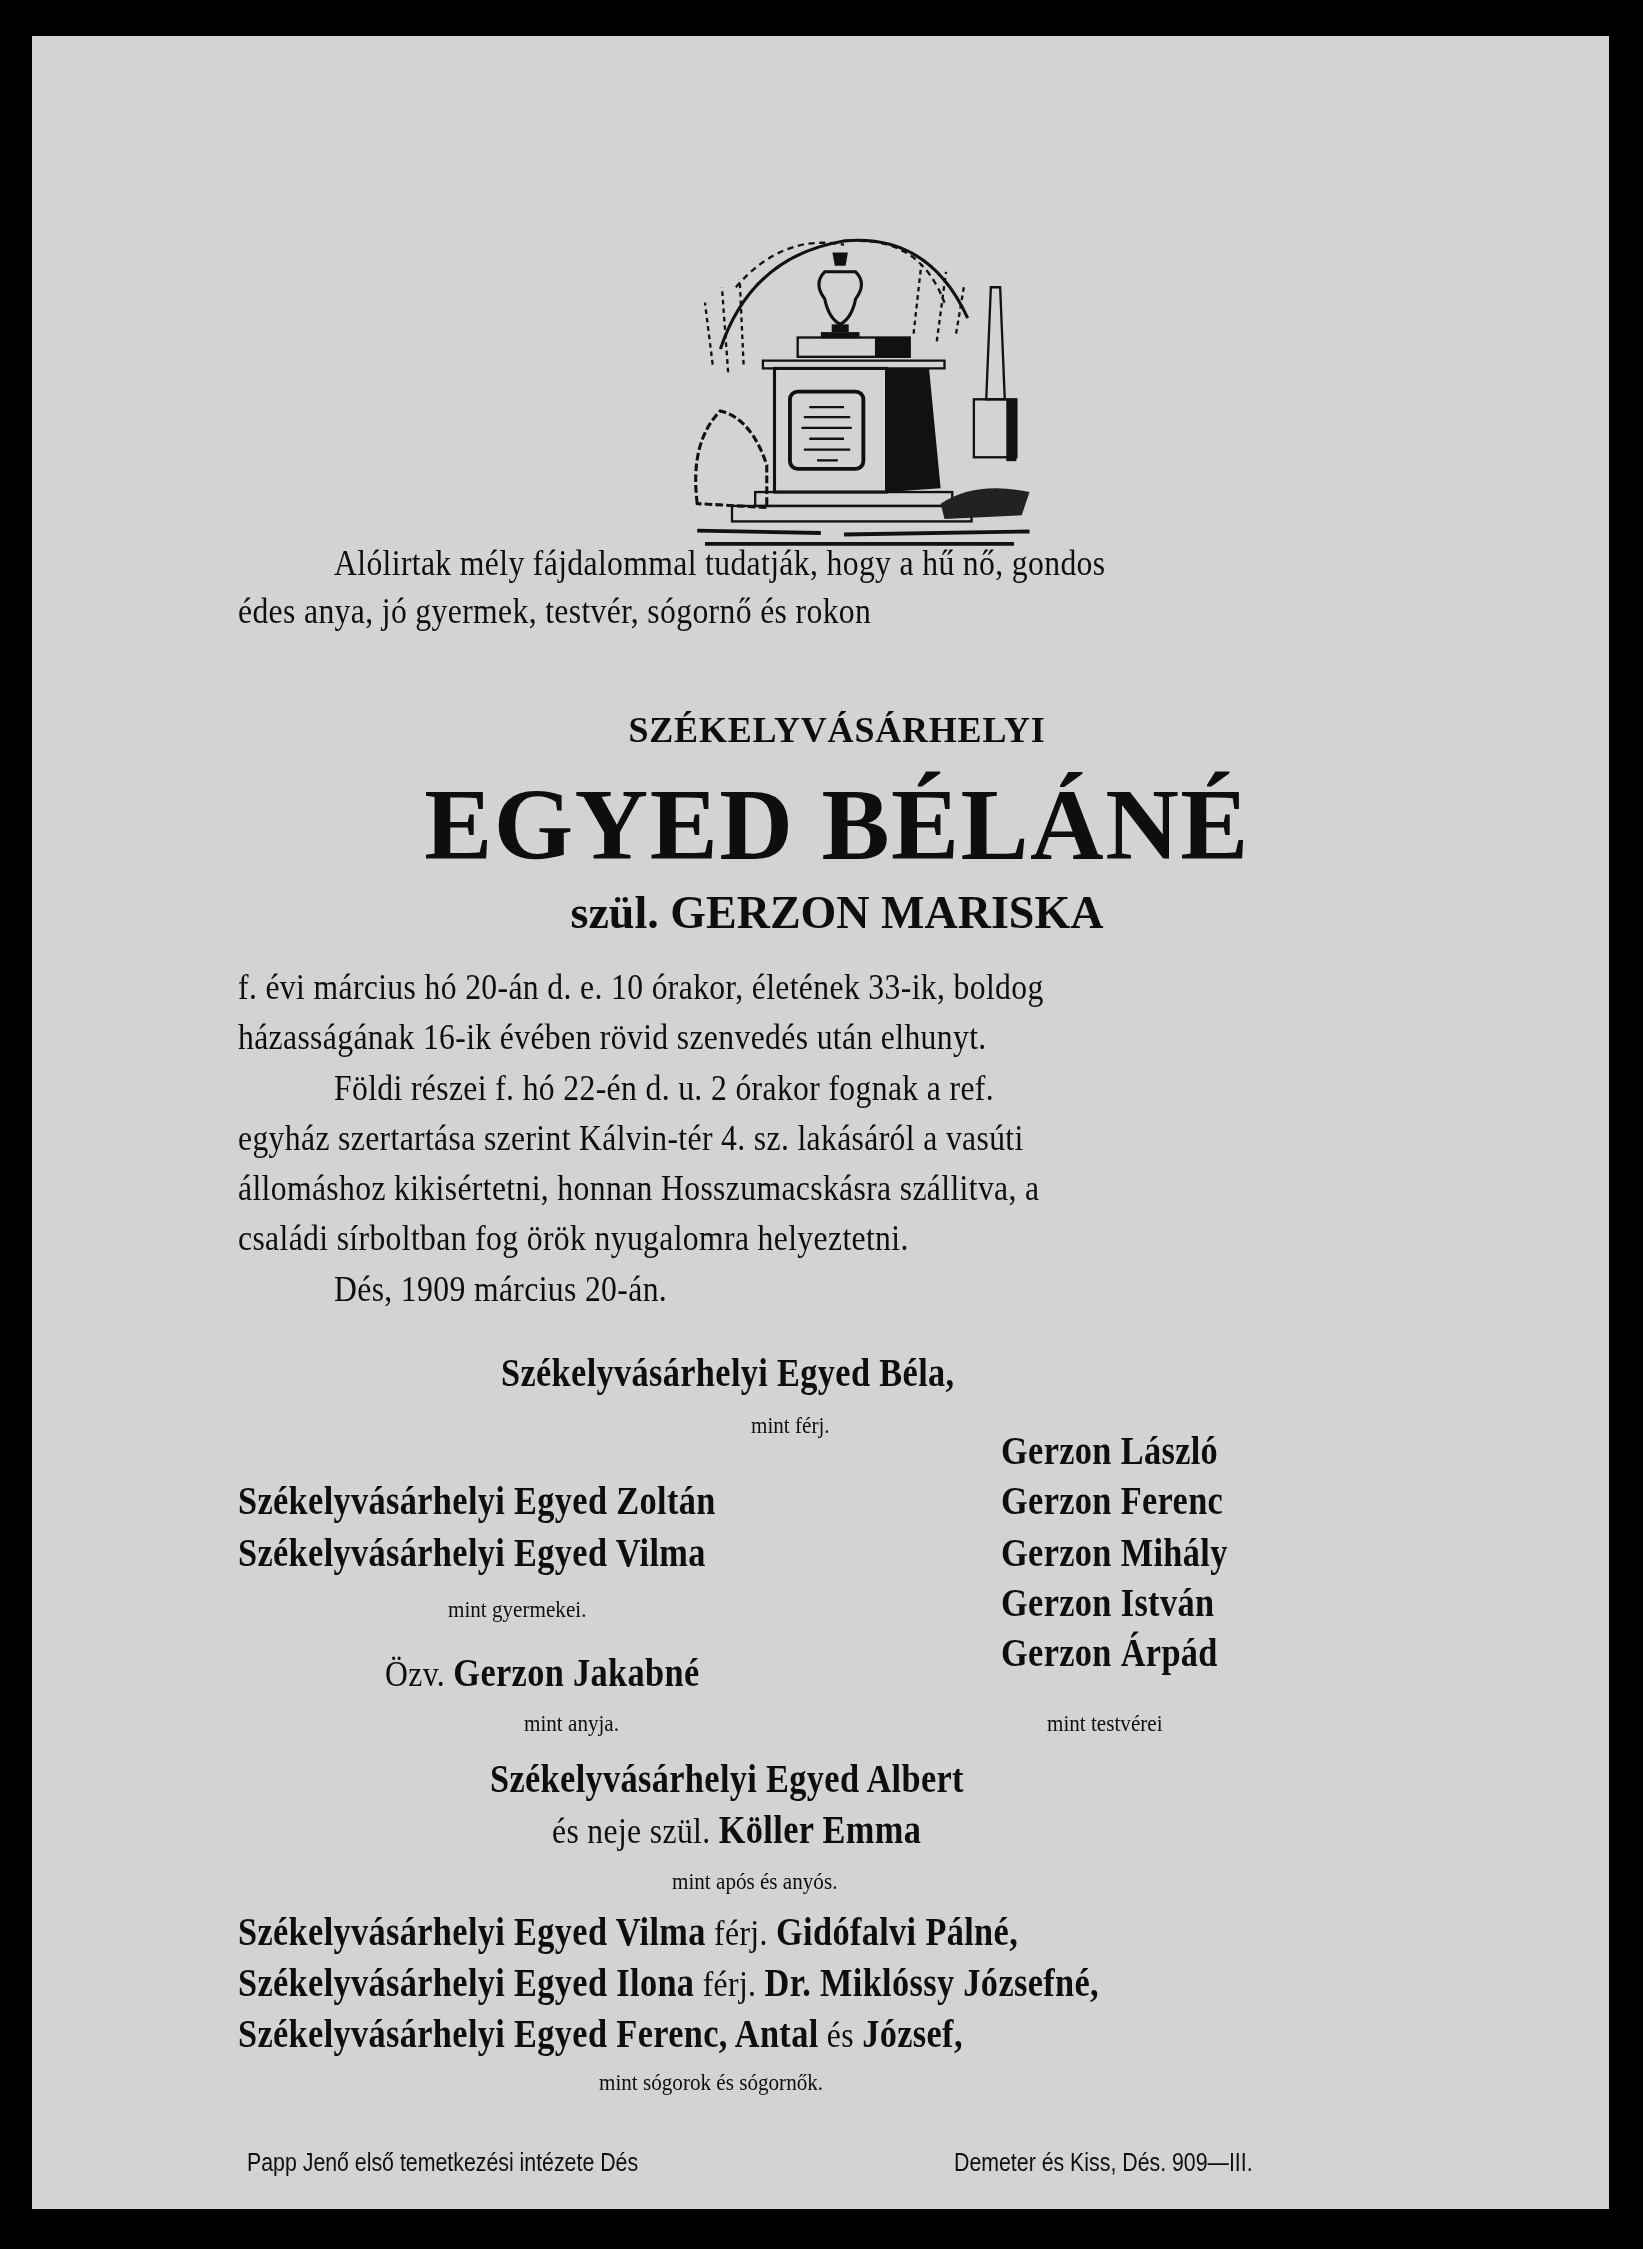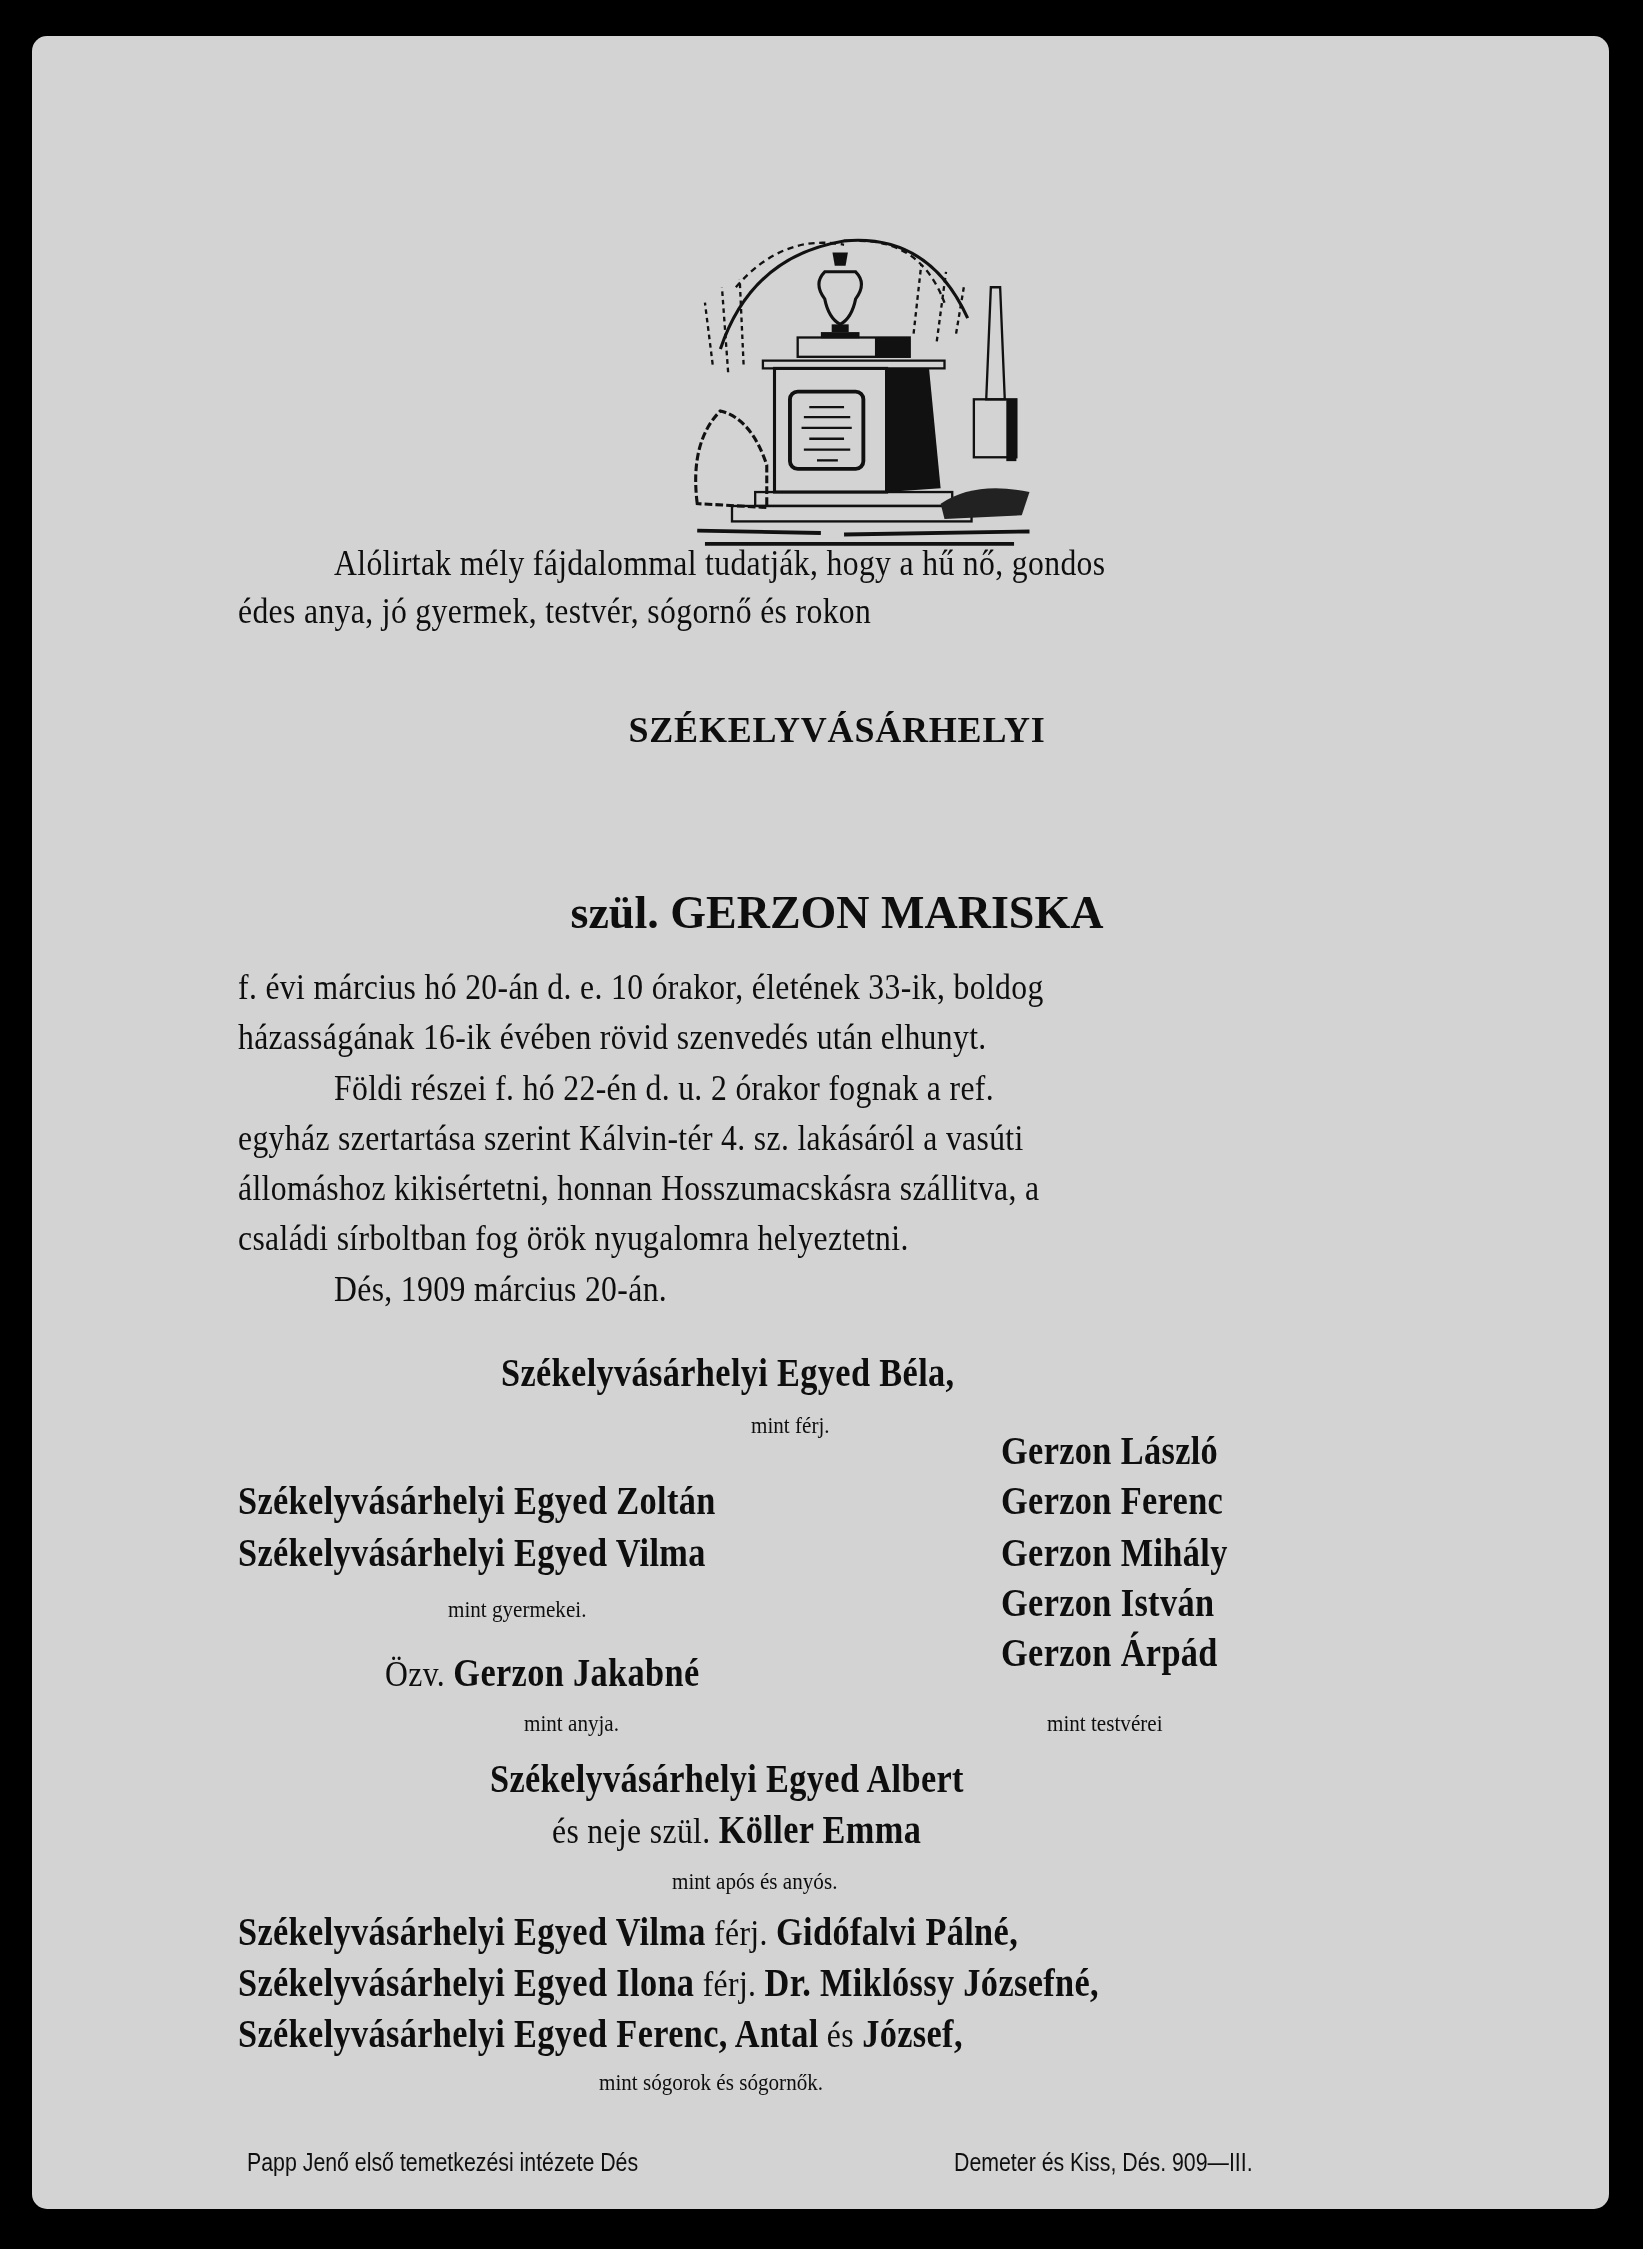--- a/index.html
+++ b/index.html
@@ -10,7 +10,6 @@
   .paper {
     position:absolute; left:32px; top:36px; width:1577px; height:2173px;
     background:#d3d3d3;
-    border-radius:15px;
   }
   .abs { position:absolute; white-space:nowrap; }
   .center { left:1px; right:0; text-align:center;padding-left:32px; }

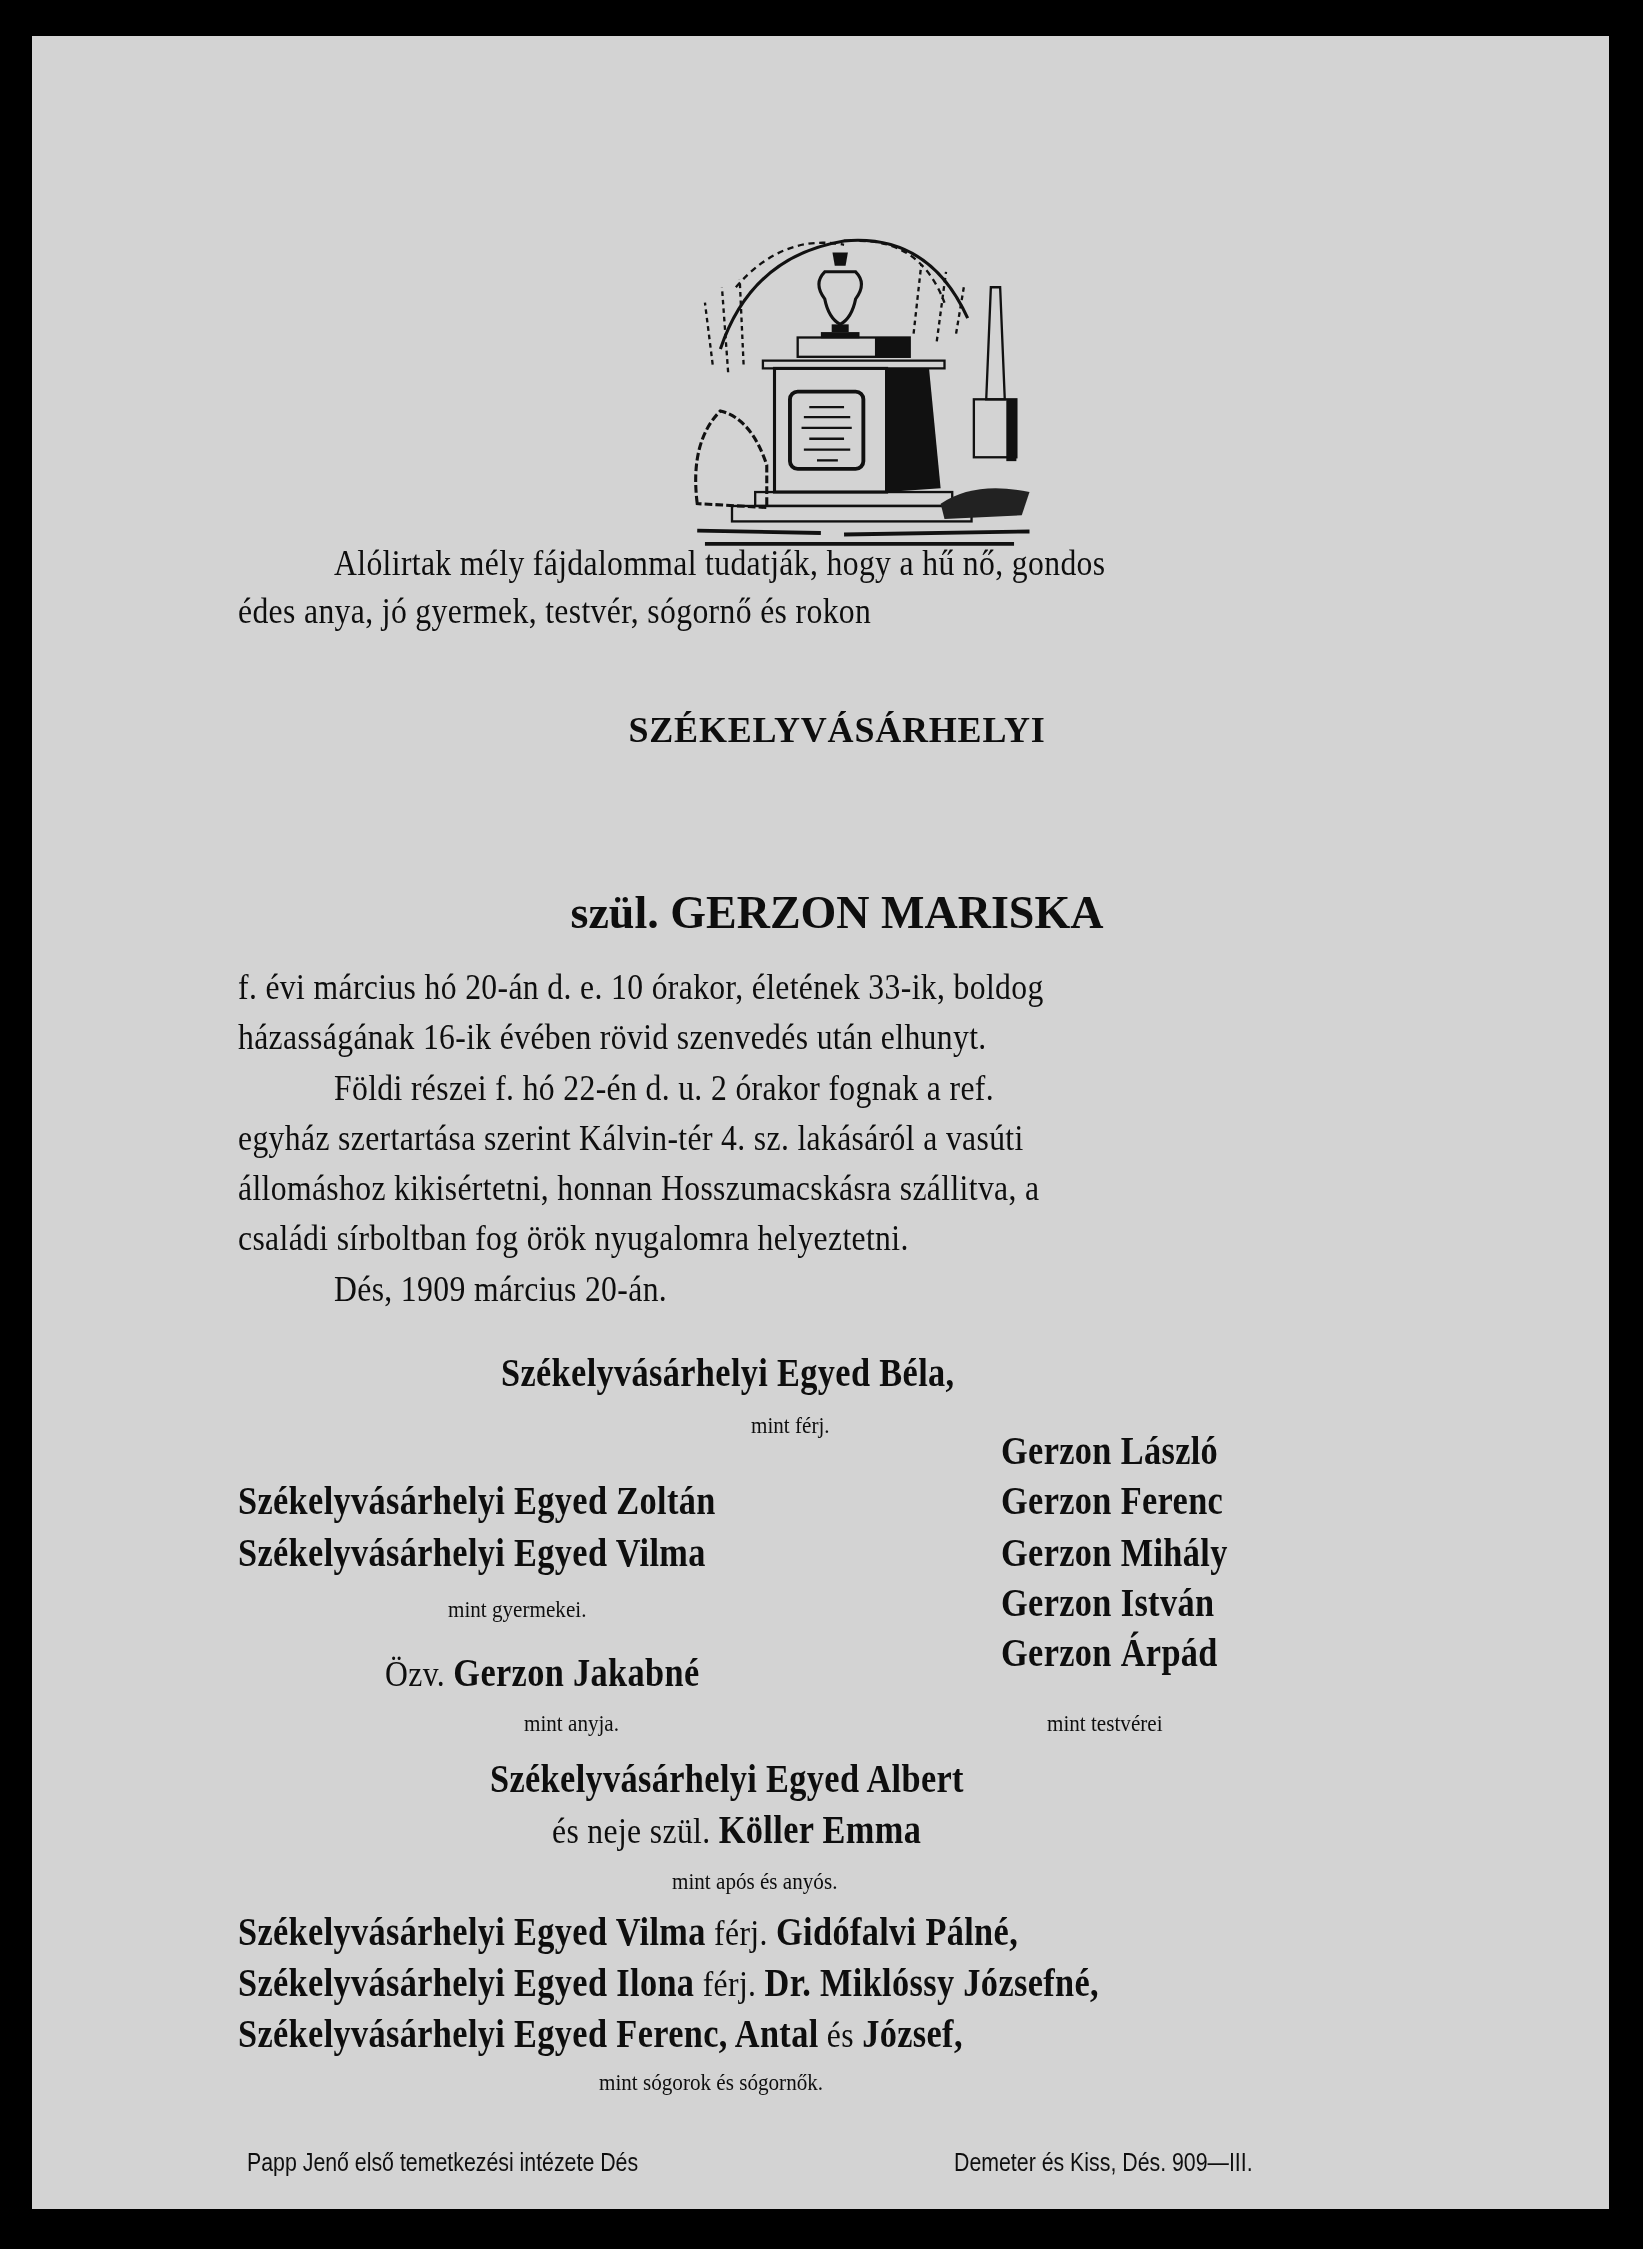--- a/index.html
+++ b/index.html
@@ -75,6 +75,7 @@
   <div class="abs body-text" style="left:206px; top:554px;">édes anya, jó gyermek, testvér, sógornő és rokon</div>
 
   <div class="abs center" style="top:673px; font-size:36px; font-weight:bold; letter-spacing:0.8px;">SZÉKELYVÁSÁRHELYI</div>
+  <div class="abs center" style="top:738px; font-size:102px; font-weight:bold; letter-spacing:1.5px; line-height:1;">EGYED BÉLÁNÉ</div>
   <div class="abs center" style="top:850px; font-size:46px; font-weight:bold;">szül. GERZON MARISKA</div>
 
   <div class="abs body-text" style="left:206px; top:930px;">f. évi március hó 20-án d. e. 10 órakor, életének 33-ik, boldog</div>

